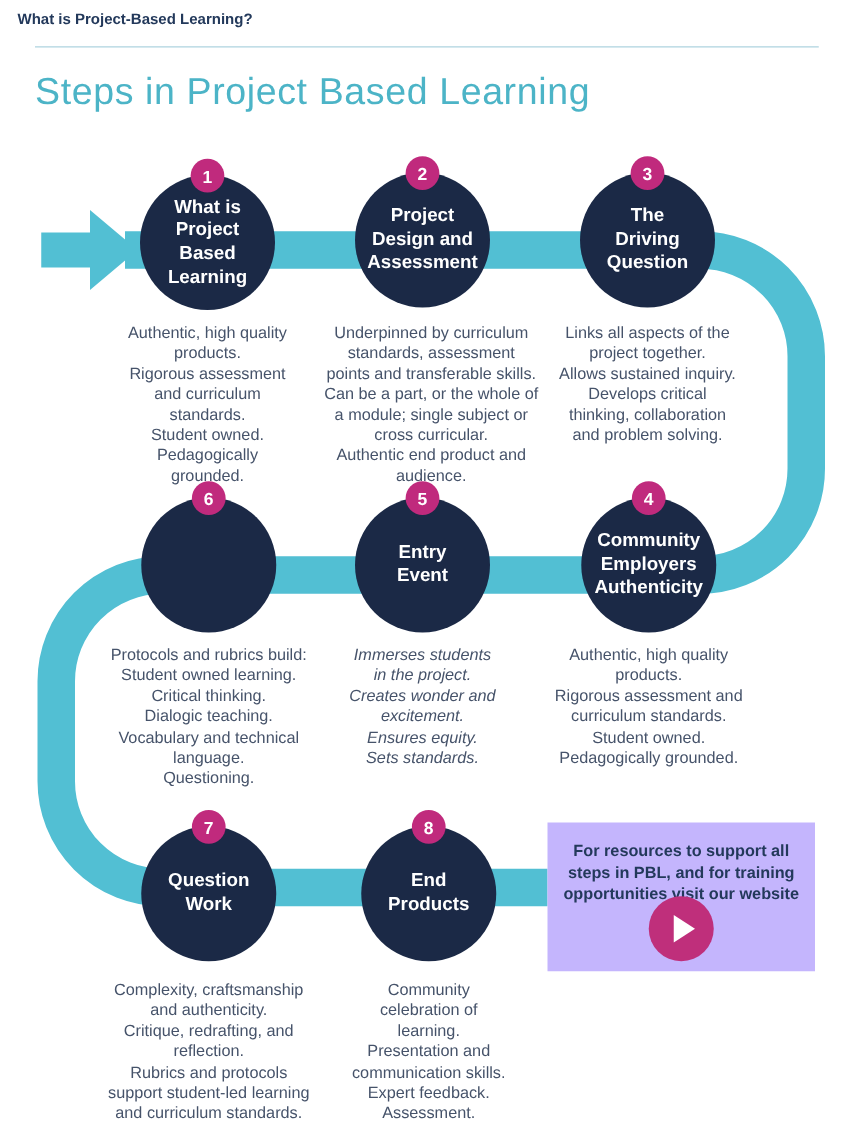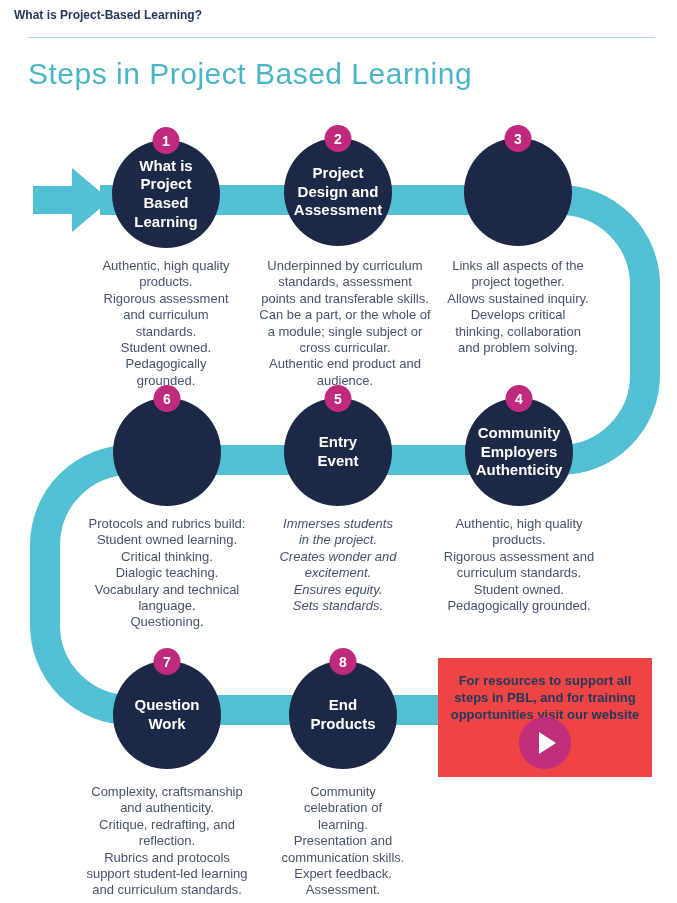--- a/index.html
+++ b/index.html
@@ -100,6 +100,9 @@
 </div>
 <div class="step s3">
   <div class="badge">3</div>
+  <div class="step-title">The
+Driving
+Question</div>
 </div>
 <div class="step s4">
   <div class="badge">4</div>

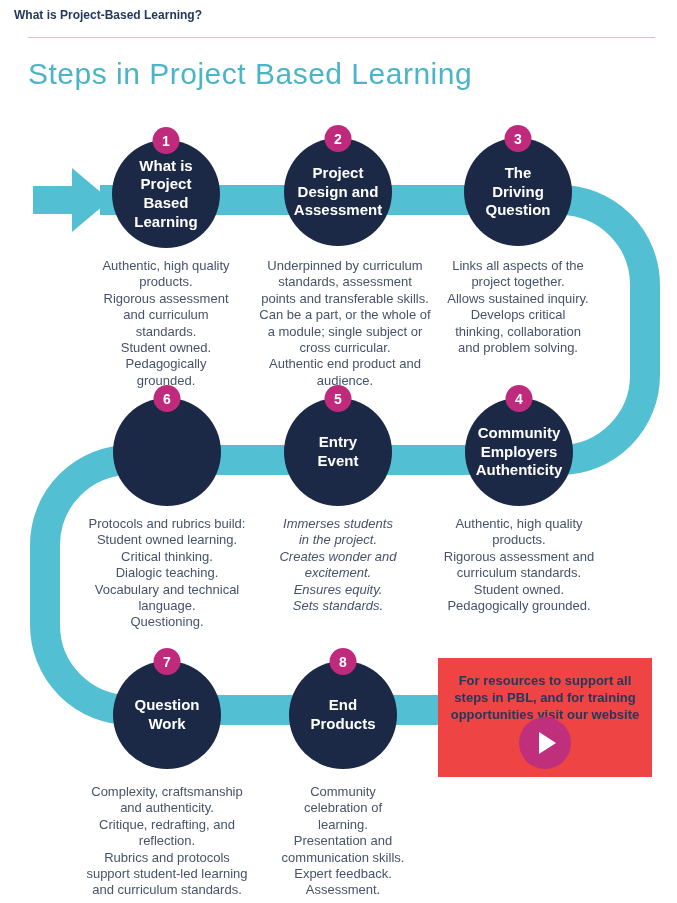--- a/index.html
+++ b/index.html
@@ -54,7 +54,7 @@
   .d8 { left:343px; top:784px; width:172px; }
   .cta-box {
     position:absolute; left:438px; top:658px; width:214px; height:119px;
-    background:#ef4444; z-index:2; text-align:center; padding-top:15px;
+    background:#c4b5fd; z-index:2; text-align:center; padding-top:15px;
   }
   .cta-text {
     font-size:13px; font-weight:bold; color:#23395b; line-height:1.3;

